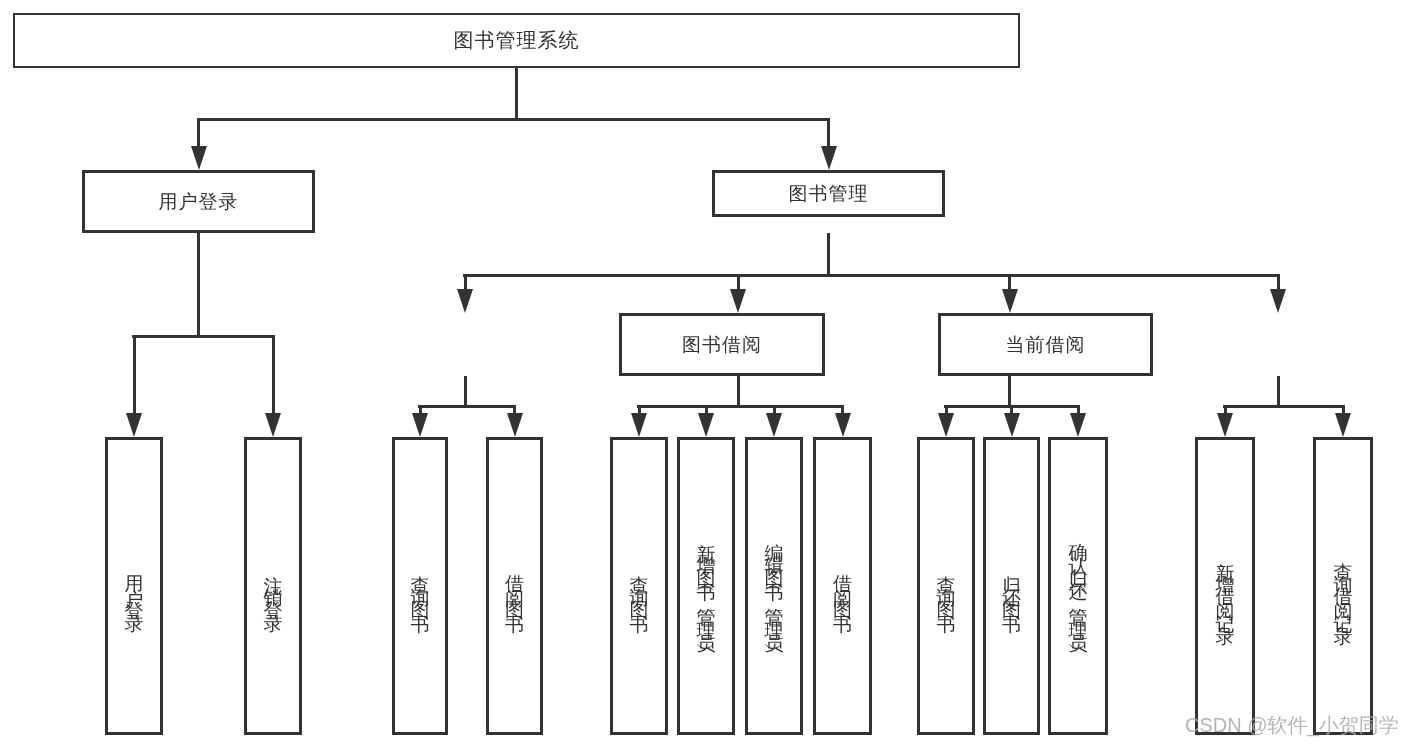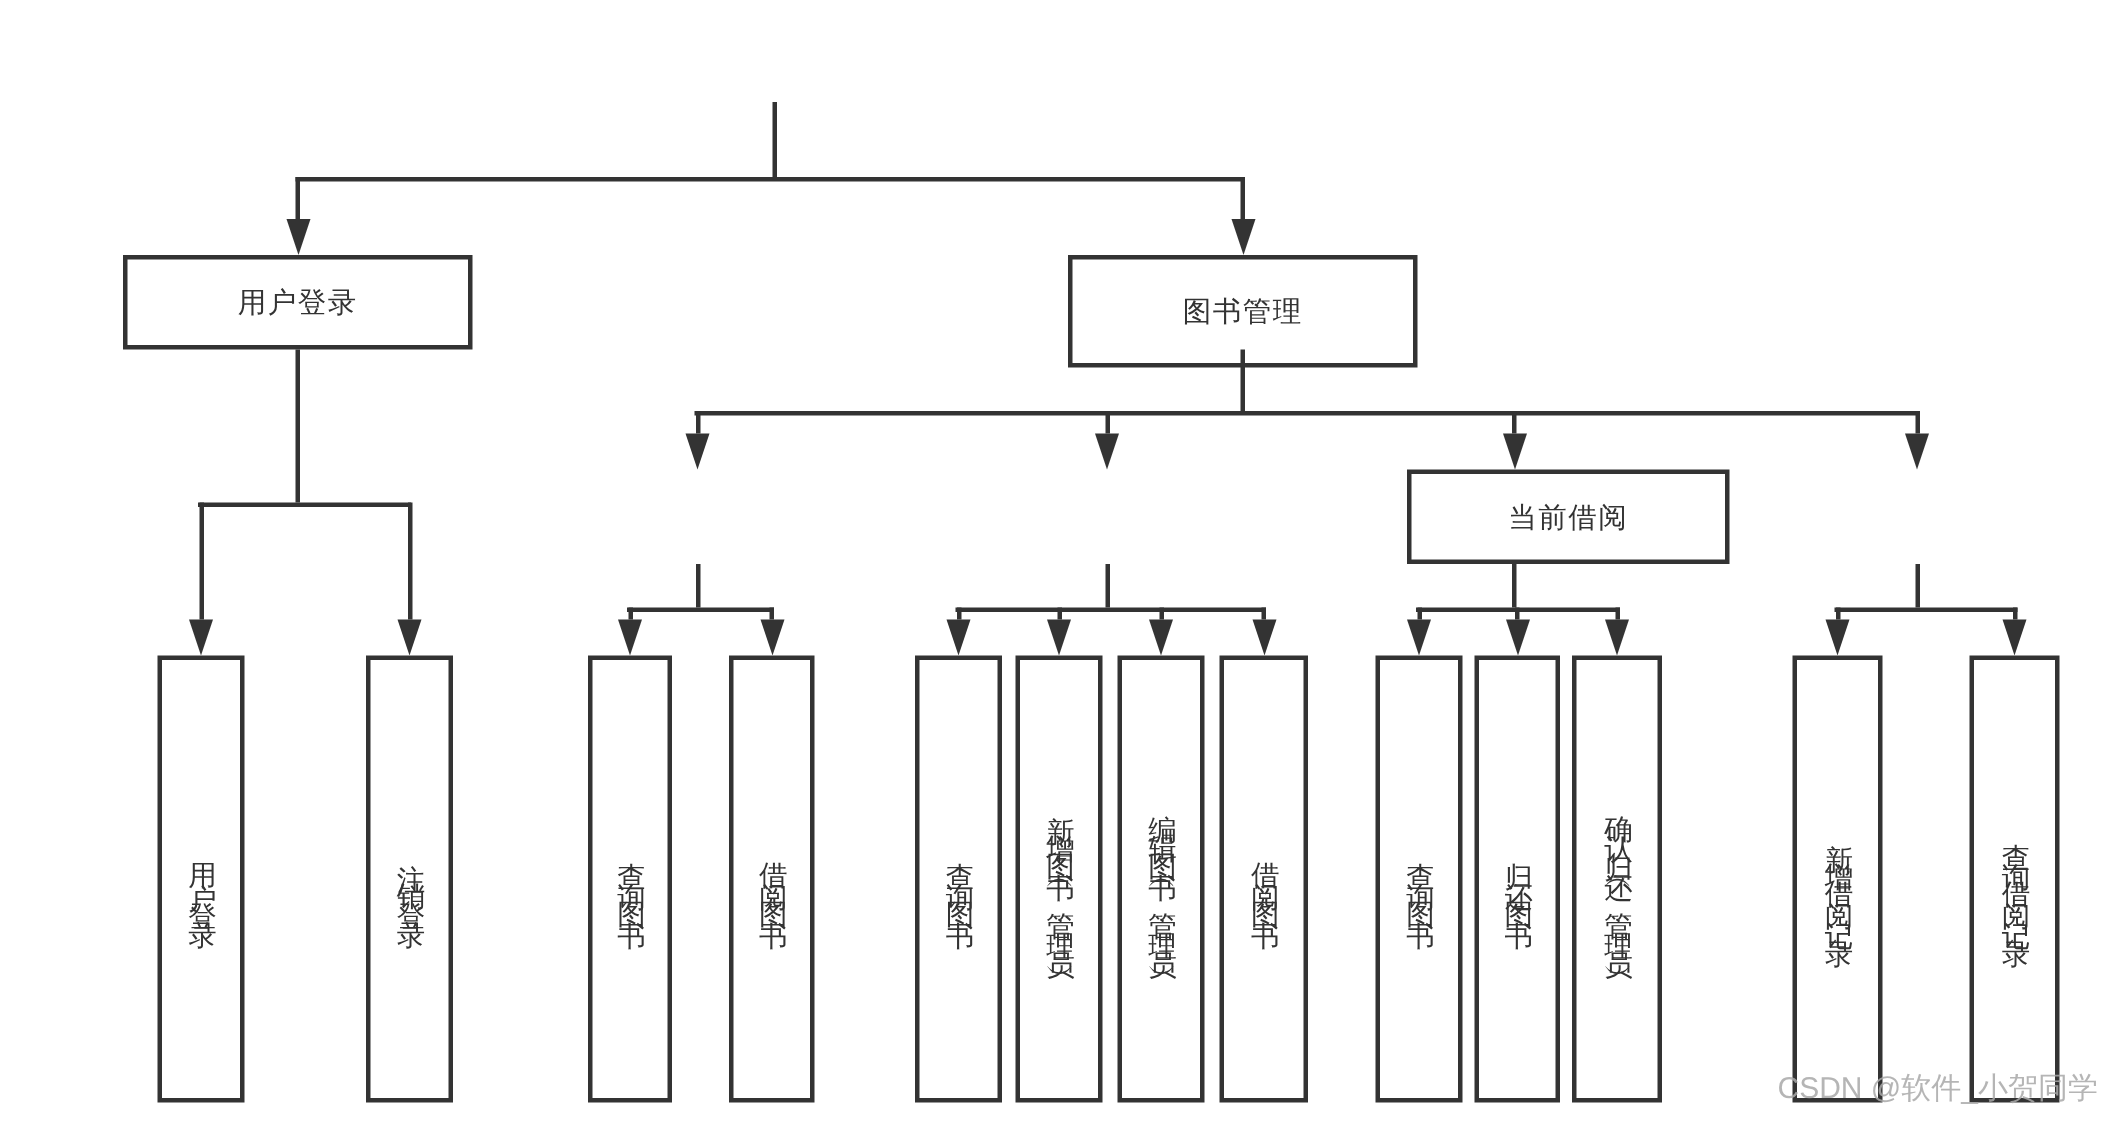--- a/index.html
+++ b/index.html
@@ -63,6 +63,7 @@
 
 <div class="canvas">
 
+  <div class="hbox root" style="left:13px; top:13px; width:1007px; height:55px;">图书管理系统</div>
 
   <div class="vline" style="left:515px; top:68px; height:50px;"></div>
   <div class="hline" style="left:197px; top:118px; width:633px;"></div>

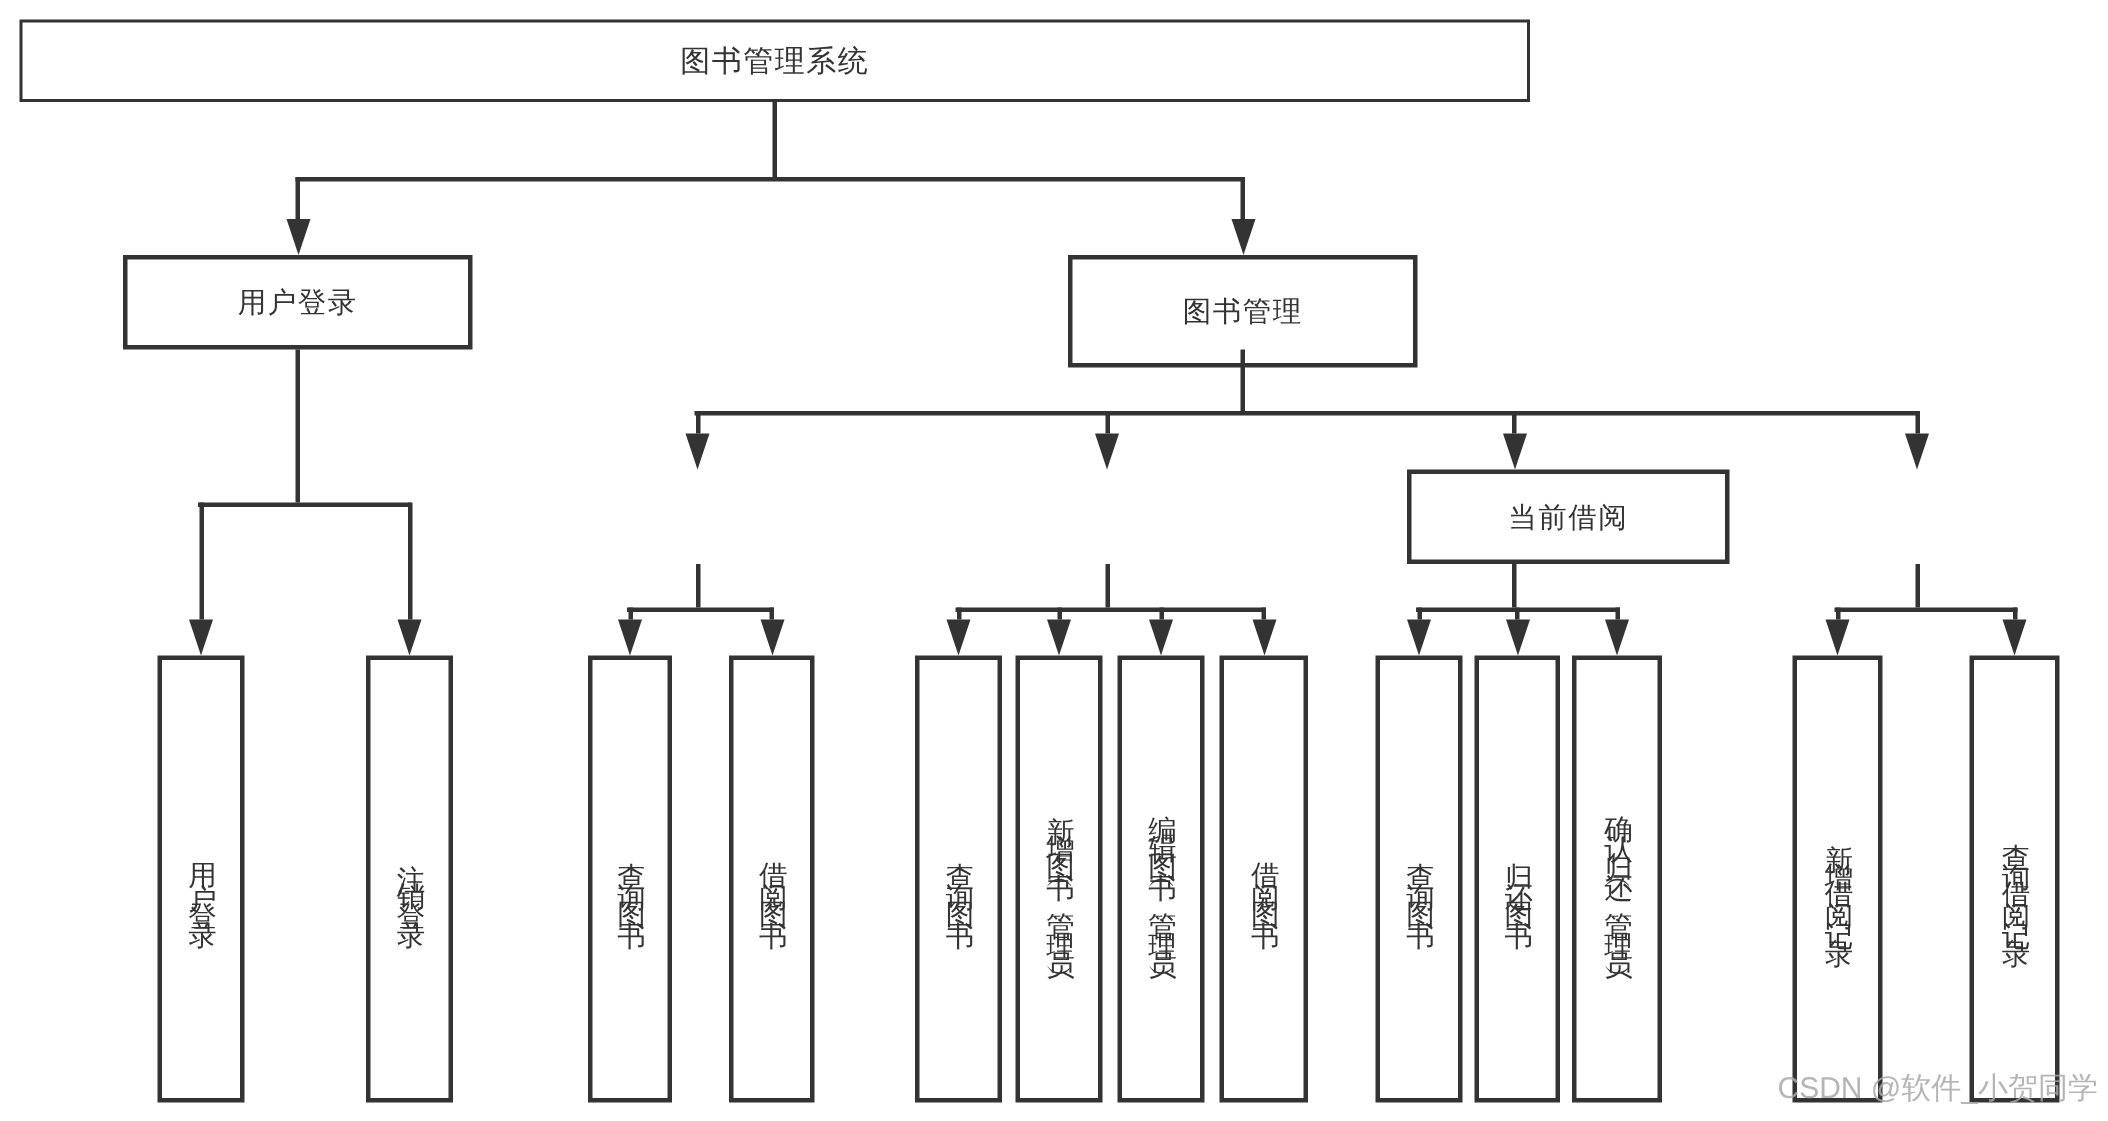--- a/index.html
+++ b/index.html
@@ -73,7 +73,7 @@
   <div class="arrow" style="left:820.5px; top:146px;"></div>
 
   <div class="hbox" style="left:82px; top:170px; width:233px; height:63px;">用户登录</div>
-  <div class="hbox" style="left:712px; top:170px; width:233px; height:75px;">图书管理</div>
+  <div class="hbox" style="left:712px; top:170px; width:233px; height:47px;">图书管理</div>
 
   <div class="vline" style="left:197px; top:233px; height:102px;"></div>
   <div class="hline" style="left:132px; top:335px; width:142px;"></div>

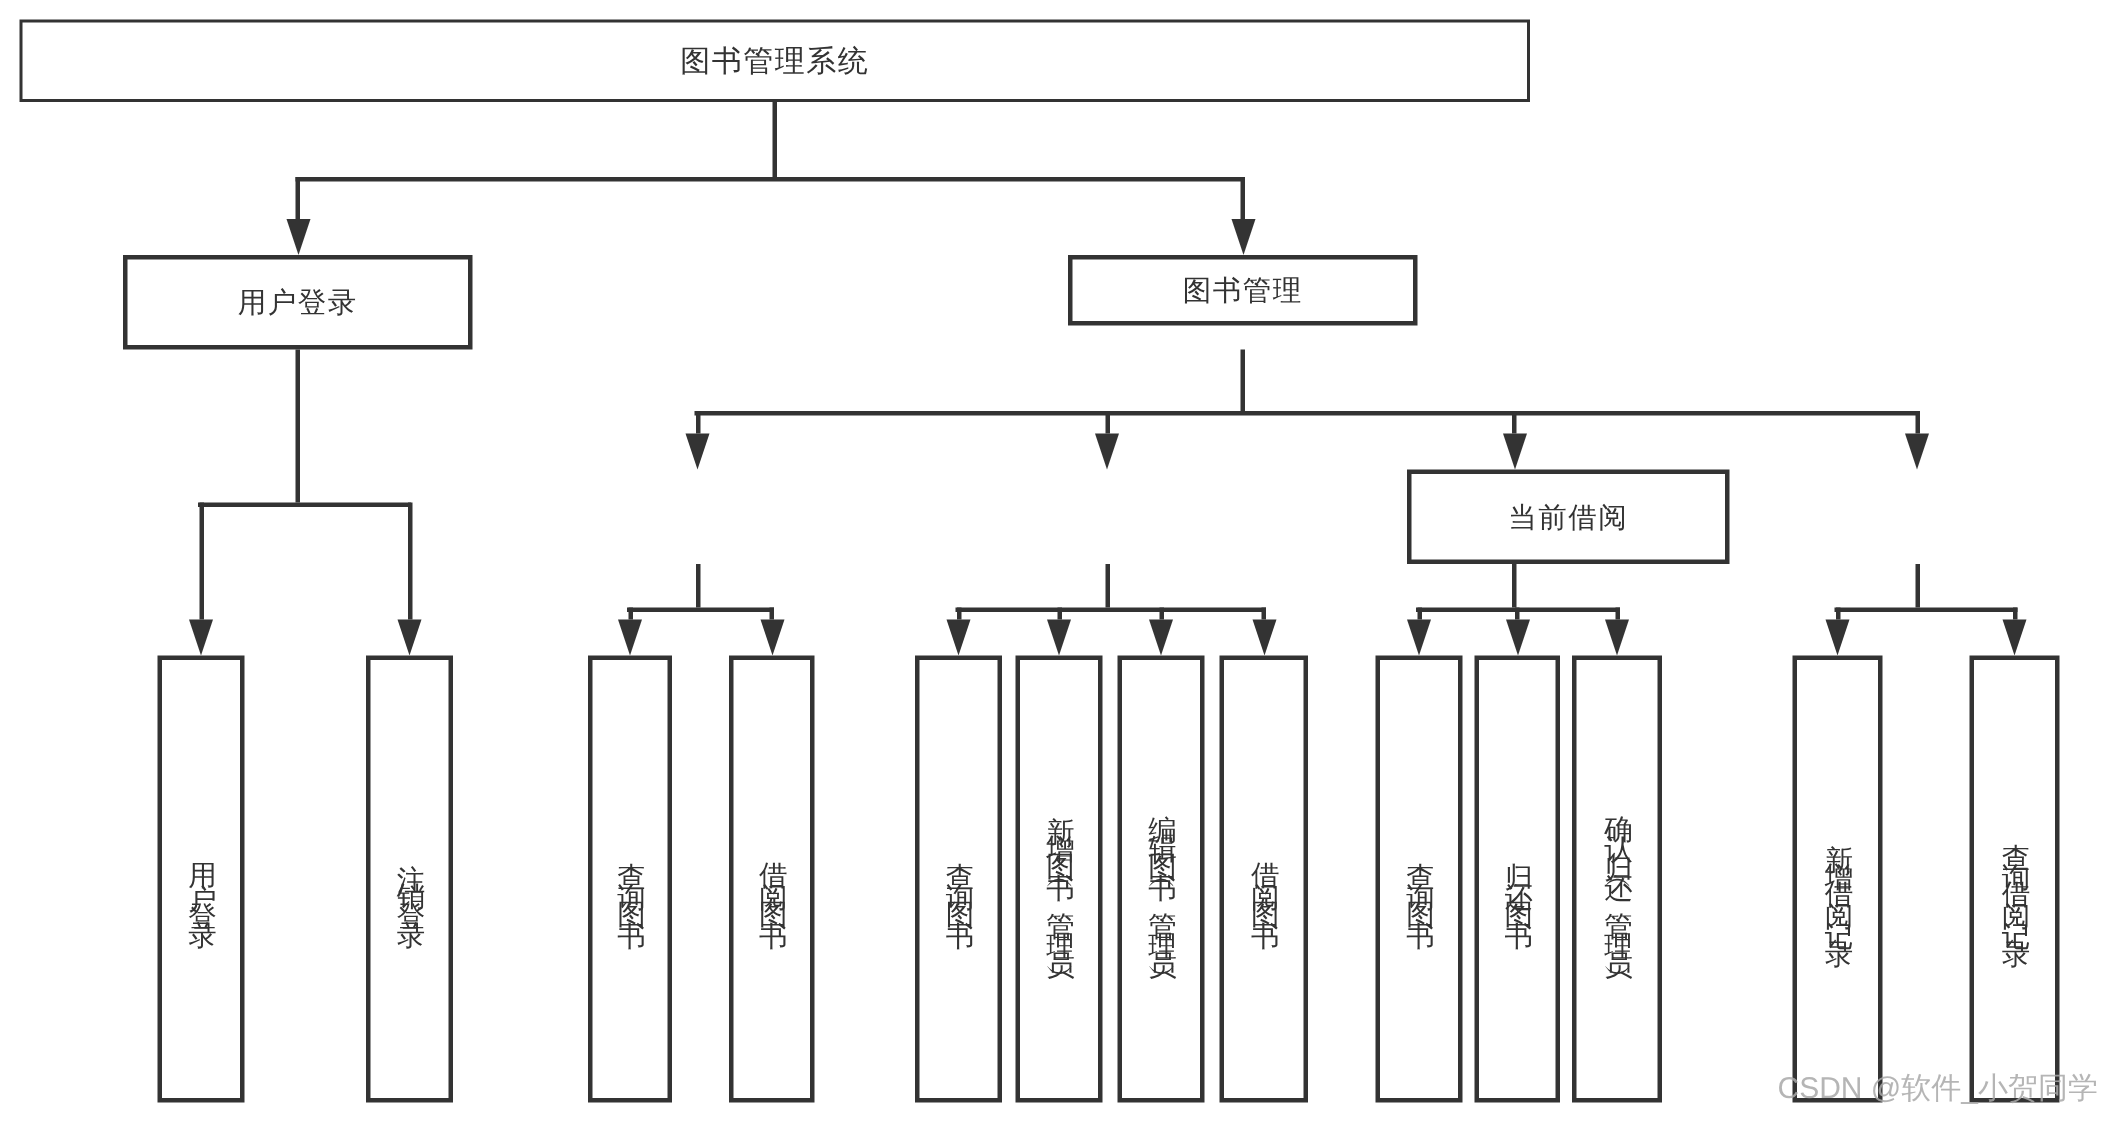--- a/index.html
+++ b/index.html
@@ -93,6 +93,7 @@
   <div class="vline" style="left:1276.5px; top:274px; height:15px;"></div>
   <div class="arrow" style="left:1270px; top:289px;"></div>
 
+  <div class="hbox" style="left:619px; top:313px; width:206px; height:63px;">图书借阅</div>
   <div class="hbox" style="left:902px; top:313px; width:215px; height:63px;margin-left:36px;">当前借阅</div>
 
   <div class="vline" style="left:463.5px; top:376px; height:29px;"></div>

